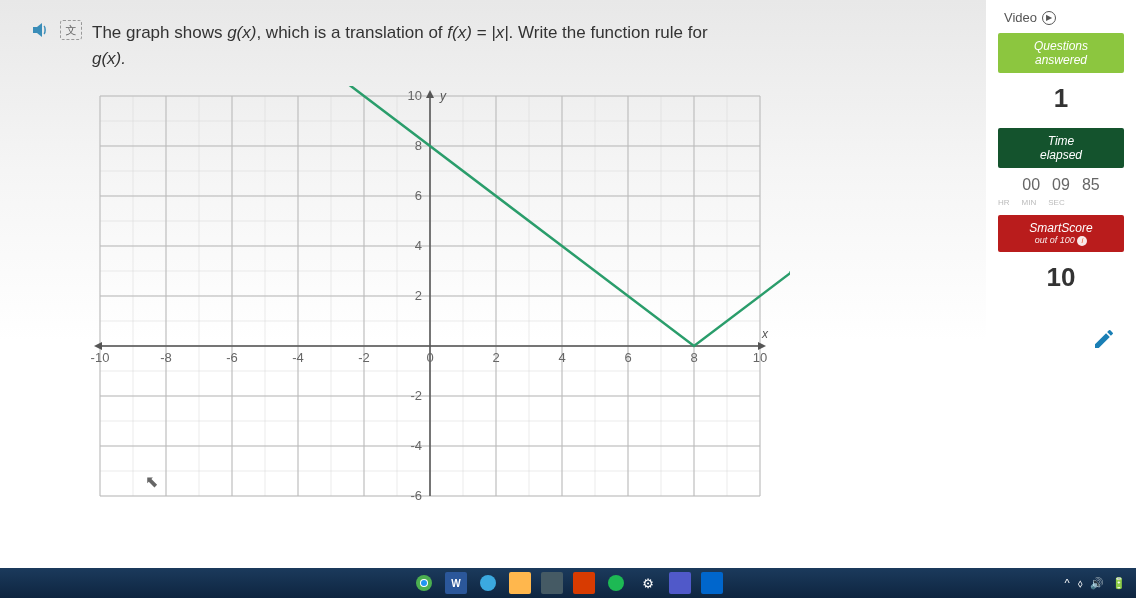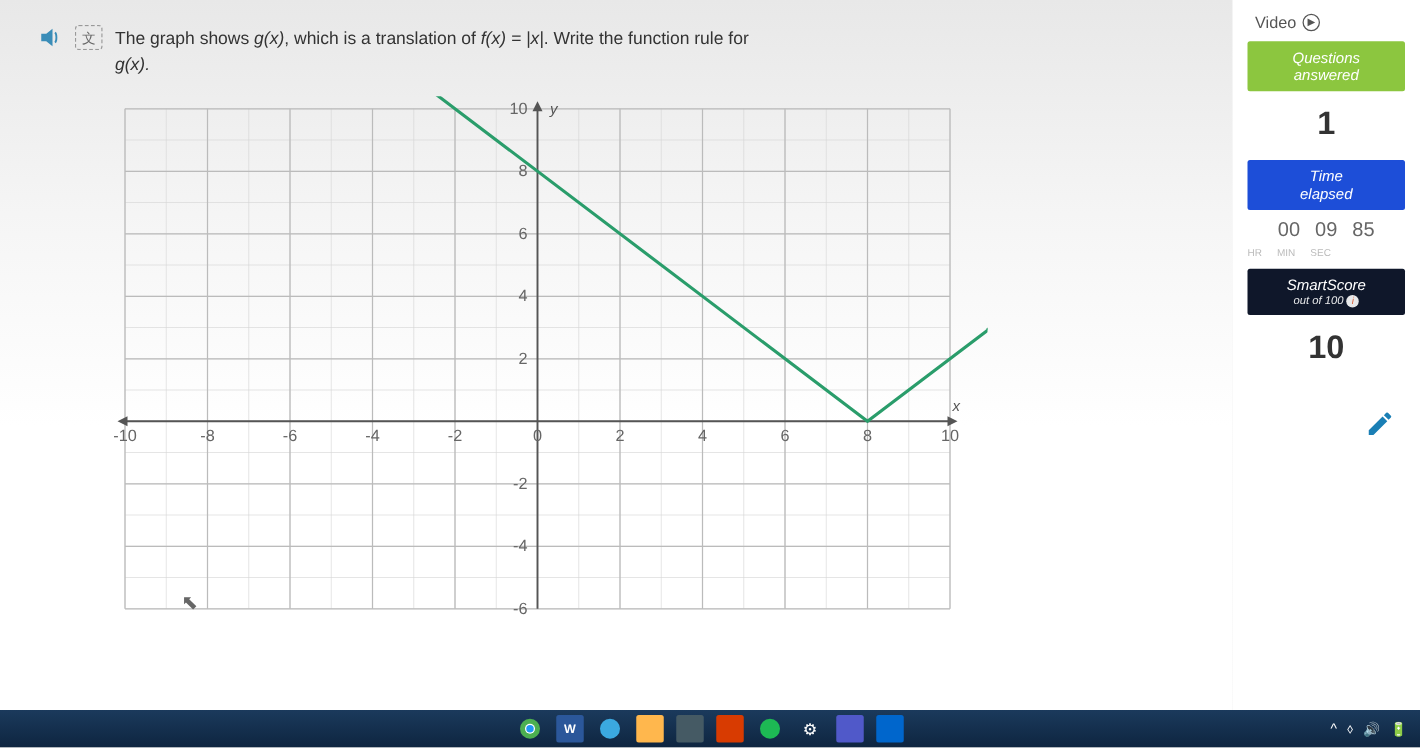--- a/index.html
+++ b/index.html
@@ -45,7 +45,7 @@
 }
 .question-text {
   color: #333;
-  font-size: 14px;
+  font-size: 17px;
   line-height: 1.5;
 }
 .question-text .italic { font-style: italic; }

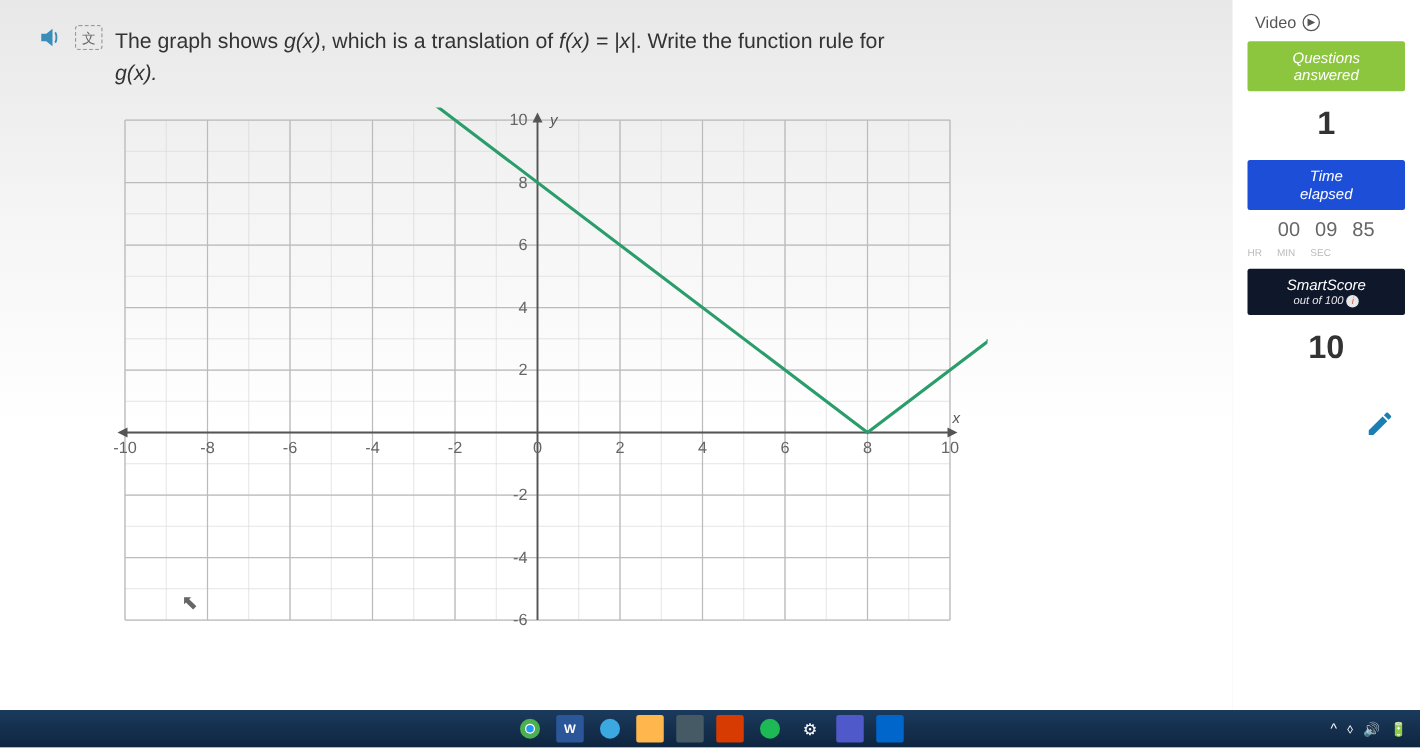--- a/index.html
+++ b/index.html
@@ -100,7 +100,7 @@
   font-style: italic;
 }
 .badge-green { background: #8cc63f; }
-.badge-teal { background: #1d4ed8; }
+.badge-teal { background: #14532d; }
 .badge-orange { background: #0f172a; }
 .big-num {
   font-size: 26px;

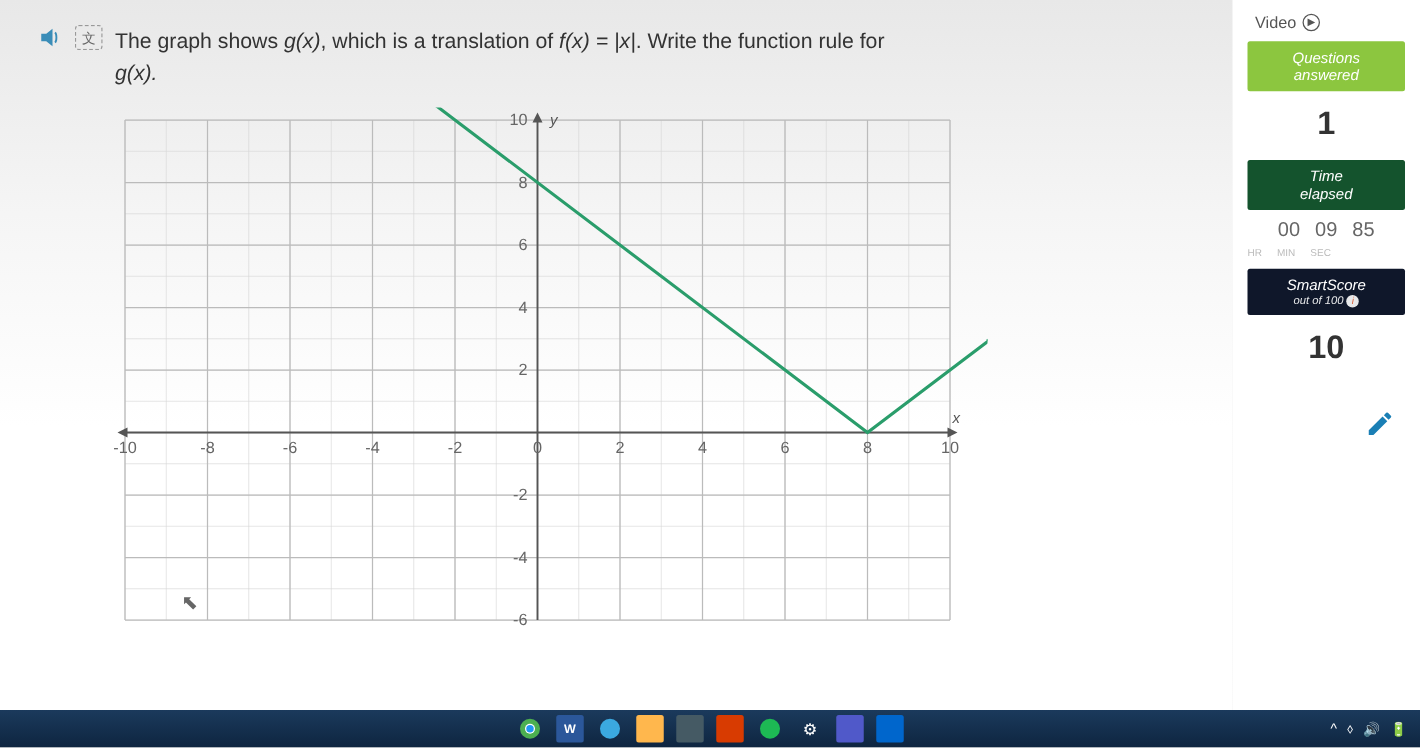--- a/index.html
+++ b/index.html
@@ -101,7 +101,7 @@
 }
 .badge-green { background: #8cc63f; }
 .badge-teal { background: #14532d; }
-.badge-orange { background: #0f172a; }
+.badge-orange { background: #b91c1c; }
 .big-num {
   font-size: 26px;
   font-weight: bold;

